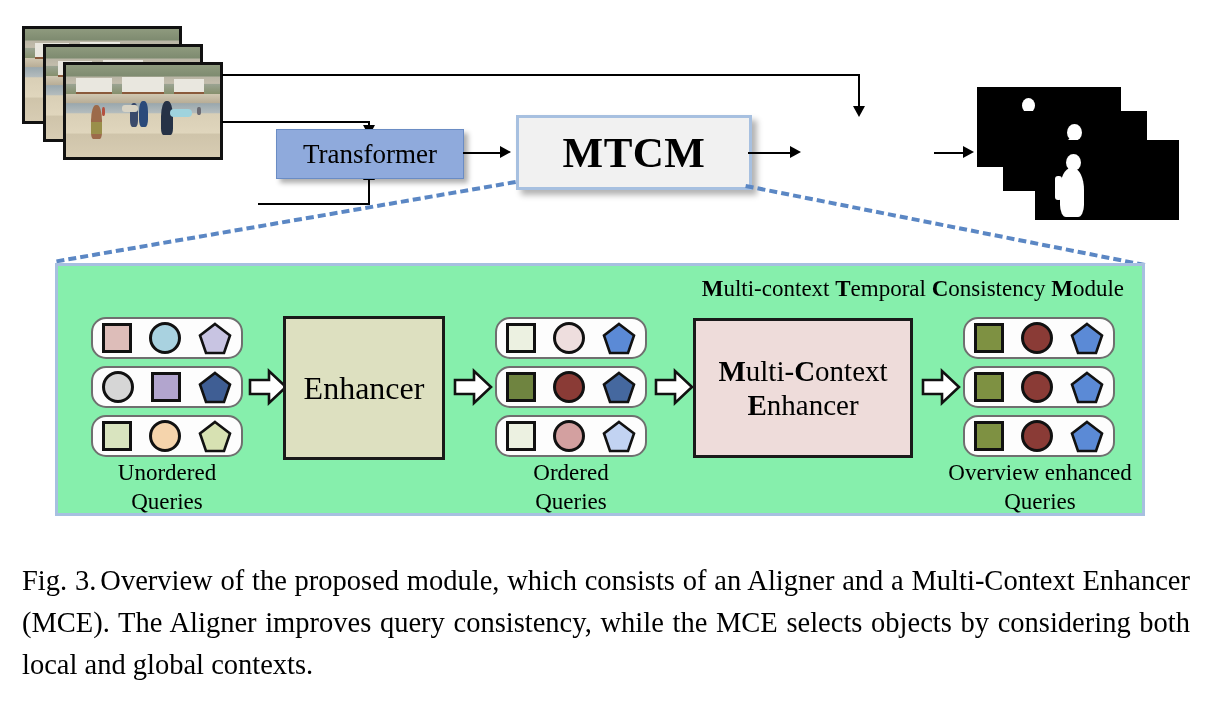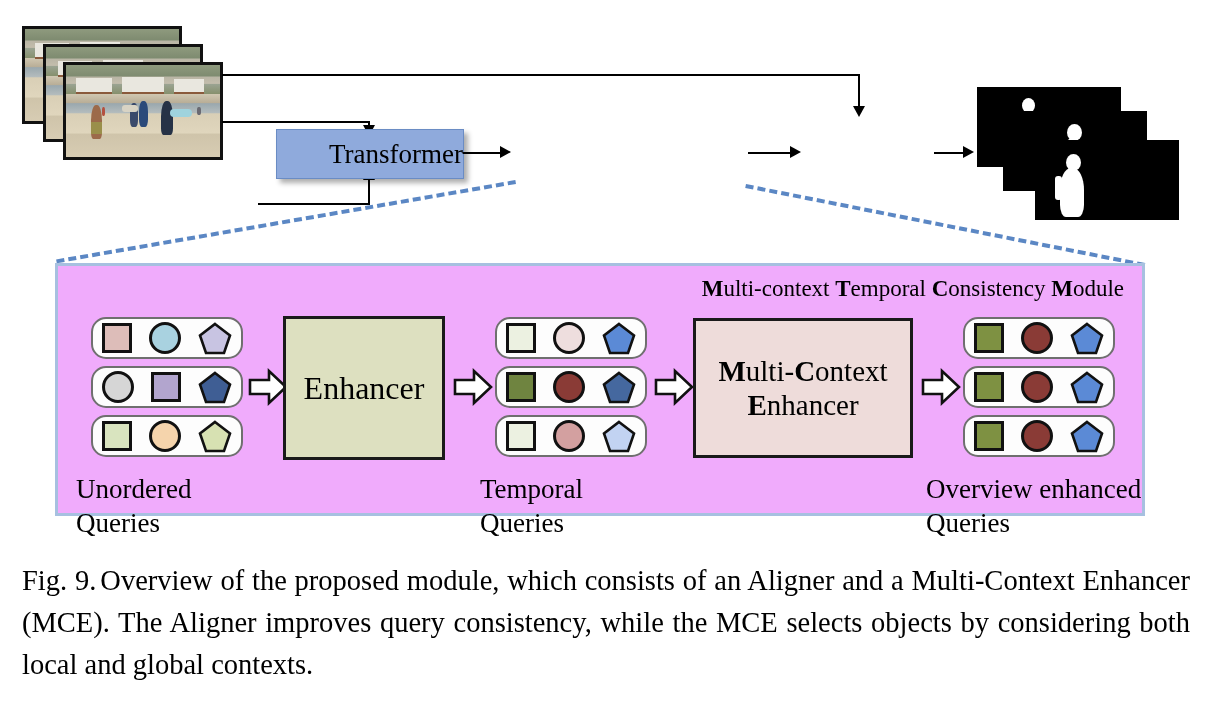--- a/index.html
+++ b/index.html
@@ -149,7 +149,7 @@
   <div class="ln v" style="left:368px;top:178px;height:26px;"></div>
   <div class="ah up" style="left:363px;top:169px;"></div>
 
-  <div class="blue-box" style="left:276px;top:129px;width:186px;height:48px;justify-content:flex-end;">
+  <div class="blue-box" style="left:276px;top:129px;width:186px;height:48px;">
     <span>Transformer</span>
   </div>
 

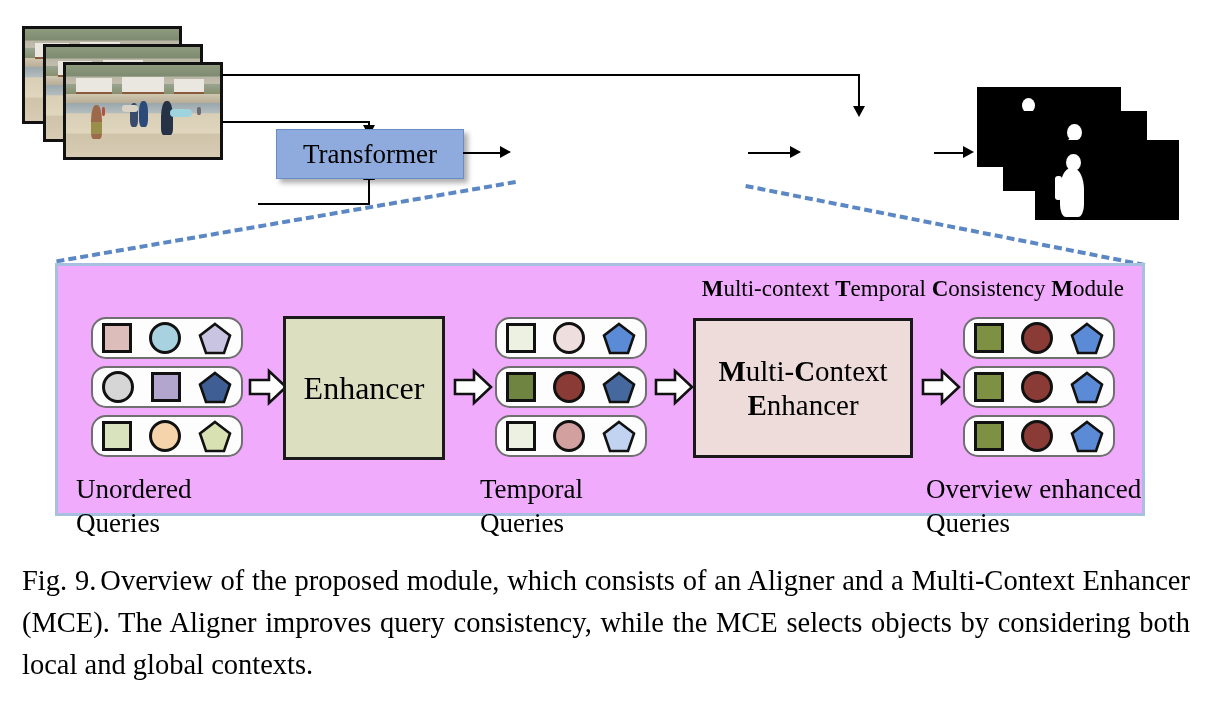--- a/index.html
+++ b/index.html
@@ -156,6 +156,9 @@
   <div class="ln h" style="left:463px;top:152px;width:40px;"></div>
   <div class="ah right" style="left:500px;top:146px;"></div>
 
+  <div class="mtcm-box" style="left:516px;top:115px;width:230px;height:69px;">
+    <span>MTCM</span>
+  </div>
 
   <div class="ln h" style="left:748px;top:152px;width:44px;"></div>
   <div class="ah right" style="left:790px;top:146px;"></div>

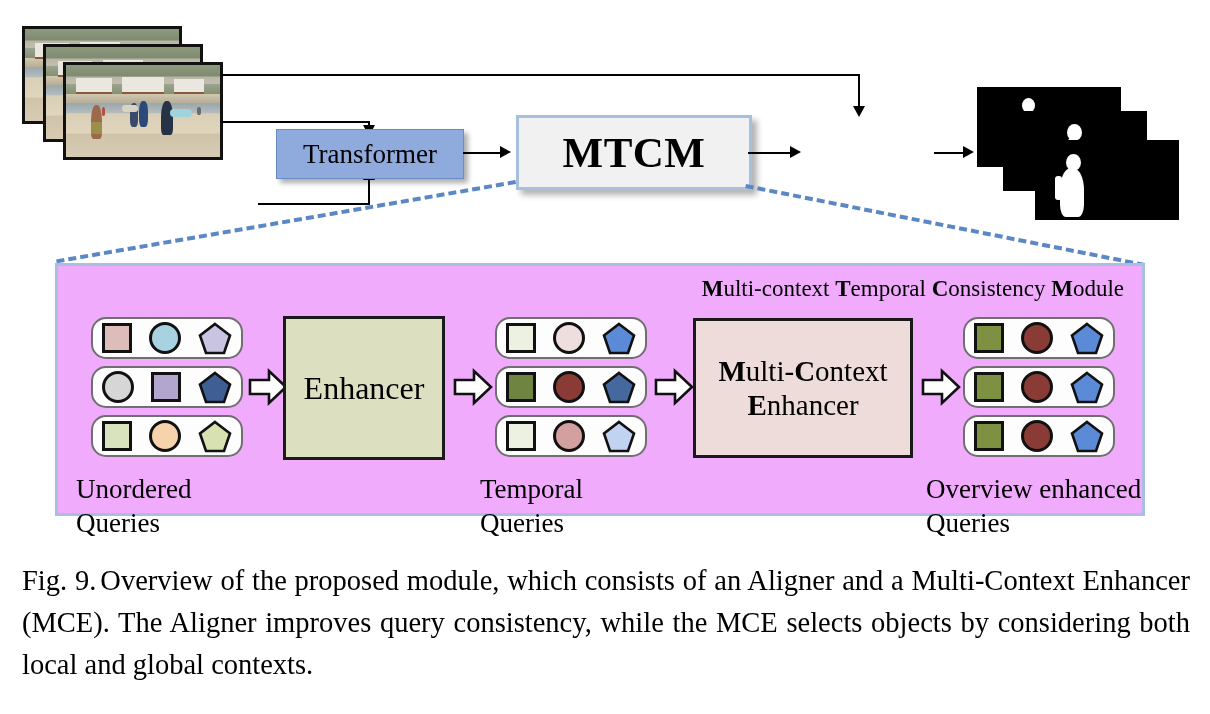--- a/index.html
+++ b/index.html
@@ -64,7 +64,7 @@
         transform-origin:0 0;}
 
   
-  .panel{position:absolute;background:#f0abfc;border:3px solid #a7c0e0;
+  .panel{position:absolute;background:#86efac;border:3px solid #a7c0e0;
      box-sizing:border-box;}
   .panel-title{position:absolute;font-size:23px;white-space:nowrap;}
   .panel-title b{font-weight:bold;}

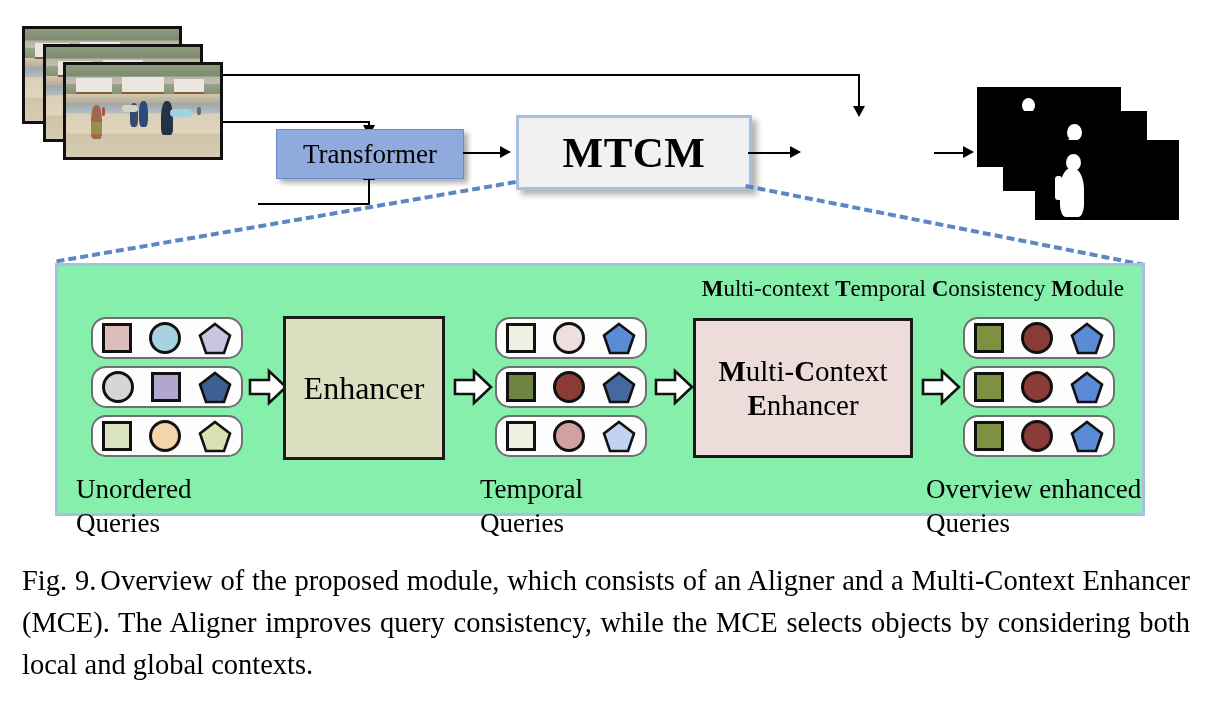--- a/index.html
+++ b/index.html
@@ -78,7 +78,7 @@
   .pe{width:34px;height:33px;border:0;position:relative;}
   .pe svg{display:block;width:34px;height:33px;}
 
-  .qlabel{position:absolute;text-align:left;font-size:27px;line-height:1.25;margin-top:14px;}
+  .qlabel{position:absolute;text-align:center;font-size:23px;line-height:1.25;}
 
   .fbox{position:absolute;border:3px solid #1a1a1a;box-sizing:border-box;
         display:flex;align-items:center;justify-content:center;text-align:center;}

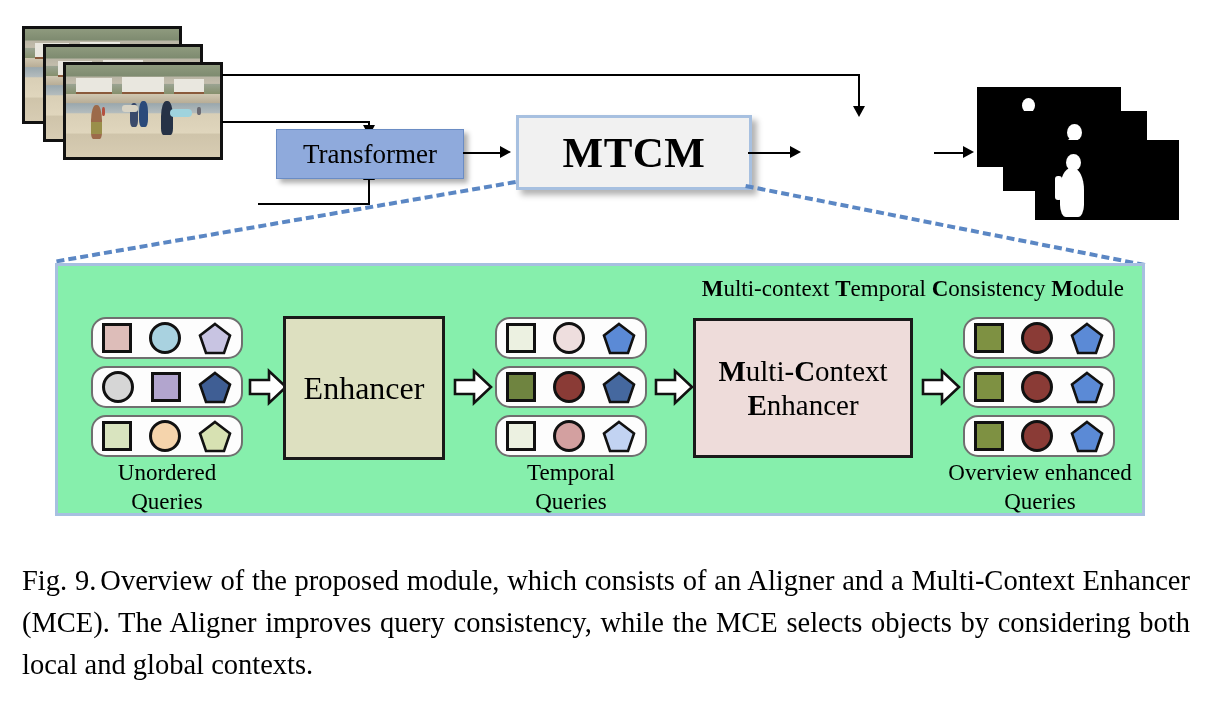--- a/index.html
+++ b/index.html
@@ -274,7 +274,7 @@
       </div>
     </div>
     <div class="qlabel" style="left:422px;top:193px;width:182px;">
-      <div>Temporal</div>
+      <div>Ordered</div>
       <div>Queries</div>
     </div>
 

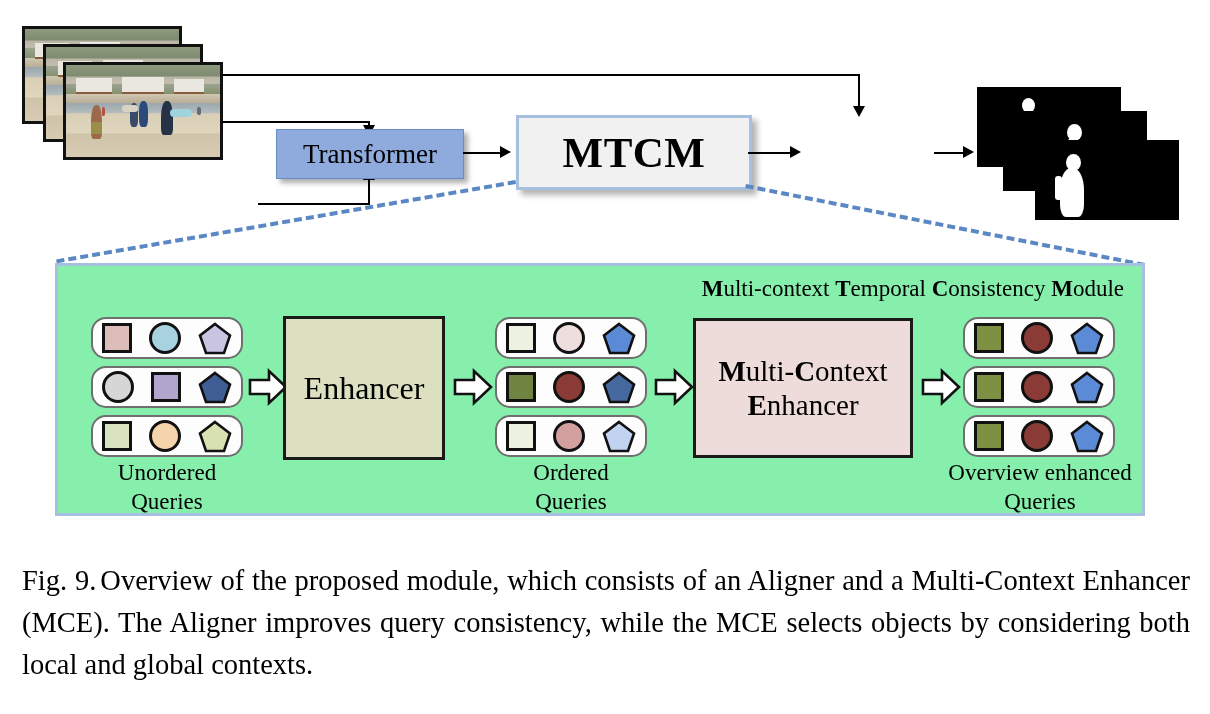--- a/index.html
+++ b/index.html
@@ -333,7 +333,7 @@
   </div>
 
   <div class="caption" style="left:22px;top:560px;width:1168px;">
-    <span class="lead">Fig. 9.</span><span>Overview of the proposed module, which consists of an Aligner and a Multi-Context Enhancer (MCE). The Aligner improves query consistency, while the MCE selects objects by considering both local and global contexts.</span>
+    <span class="lead">Fig. 3.</span><span>Overview of the proposed module, which consists of an Aligner and a Multi-Context Enhancer (MCE). The Aligner improves query consistency, while the MCE selects objects by considering both local and global contexts.</span>
   </div>
 
 </div>

